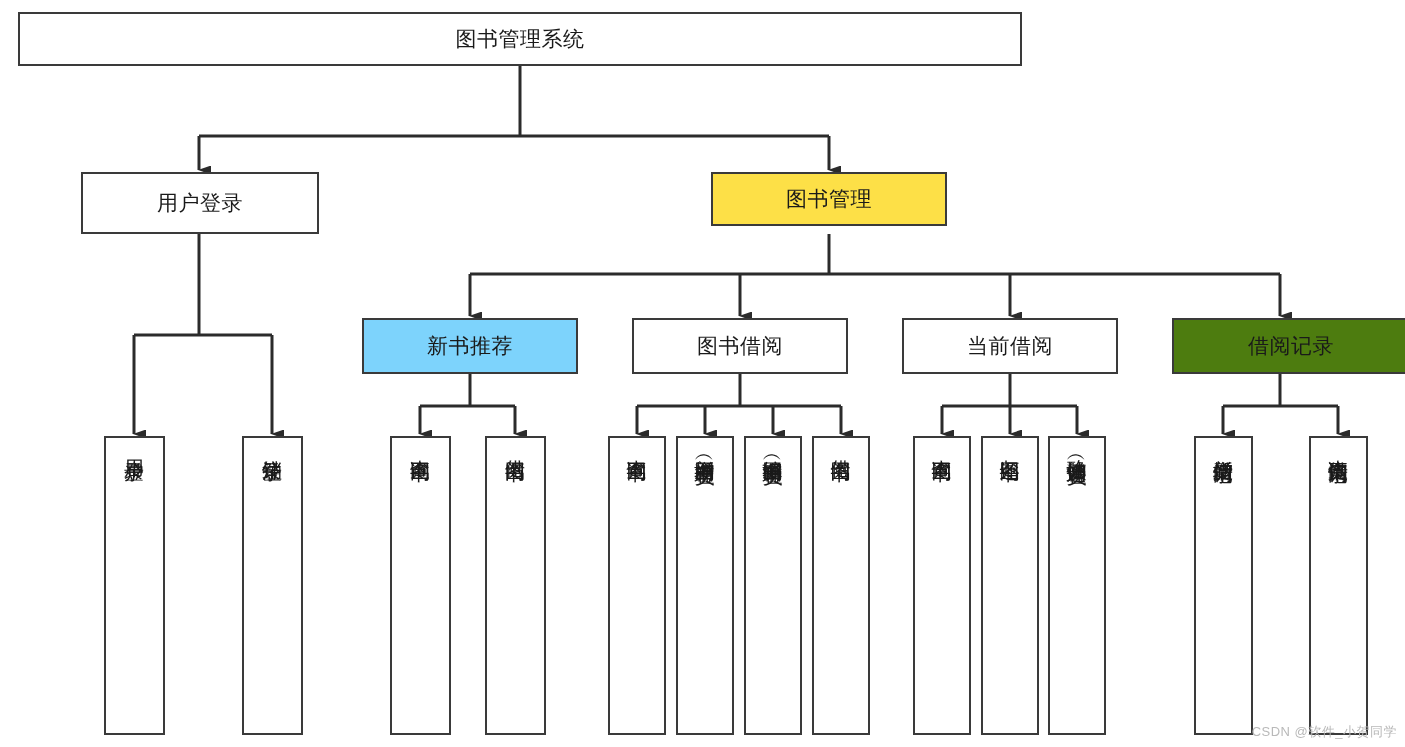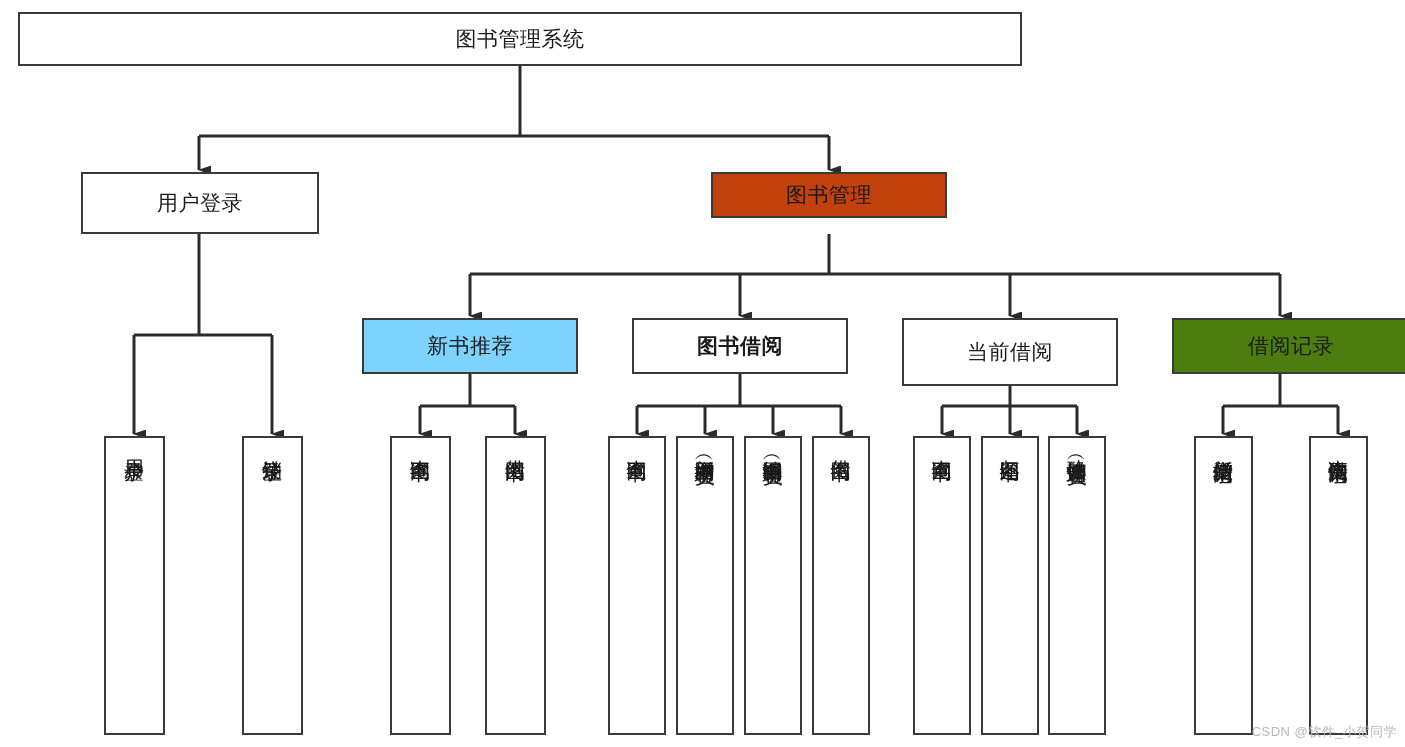--- a/index.html
+++ b/index.html
@@ -123,7 +123,7 @@
       <div class="node-box horizontal" style="left: 81px; top: 172px; width: 238px; height: 62px; border-color: rgb(58, 58, 58); background: rgb(255, 255, 255); color: rgb(26, 26, 26);">
         <span class="node-label">用户登录</span>
       </div>
-      <div class="node-box horizontal" style="left: 711px; top: 172px; width: 236px; height: 46px; border-color: rgb(58, 58, 58); background: #c2410c; color: rgb(26, 26, 26);">
+      <div class="node-box horizontal" style="left: 711px; top: 172px; width: 236px; height: 54px; border-color: rgb(58, 58, 58); background: #fde047; color: rgb(26, 26, 26);">
         <span class="node-label">图书管理</span>
       </div>
       <div class="node-box horizontal" style="left: 362px; top: 318px; width: 216px; height: 56px; border-color: rgb(58, 58, 58); background: #7dd3fc; color: rgb(26, 26, 26);">

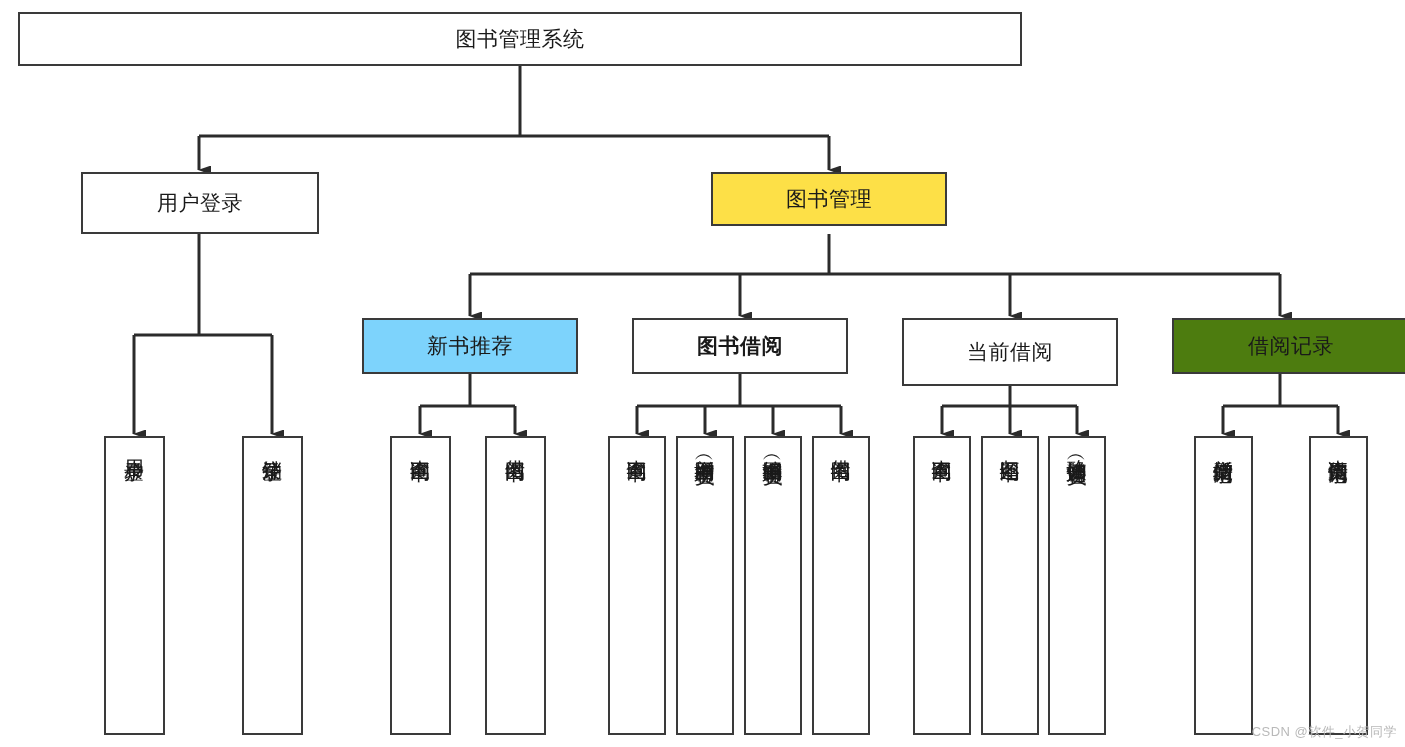--- a/index.html
+++ b/index.html
@@ -129,7 +129,7 @@
       <div class="node-box horizontal" style="left: 362px; top: 318px; width: 216px; height: 56px; border-color: rgb(58, 58, 58); background: #7dd3fc; color: rgb(26, 26, 26);">
         <span class="node-label">新书推荐</span>
       </div>
-      <div class="node-box horizontal" style="left: 632px; top: 318px; width: 216px; height: 56px; border-color: rgb(58, 58, 58); background: rgb(255, 255, 255); color: rgb(26, 26, 26); font-weight: bold;">
+      <div class="node-box horizontal" style="left: 632px; top: 318px; width: 216px; height: 56px; border-color: rgb(58, 58, 58); background: rgb(255, 255, 255); color: rgb(26, 26, 26);">
         <span class="node-label">图书借阅</span>
       </div>
       <div class="node-box horizontal" style="left: 902px; top: 318px; width: 216px; height: 68px; border-color: rgb(58, 58, 58); background: rgb(255, 255, 255); color: rgb(26, 26, 26);">

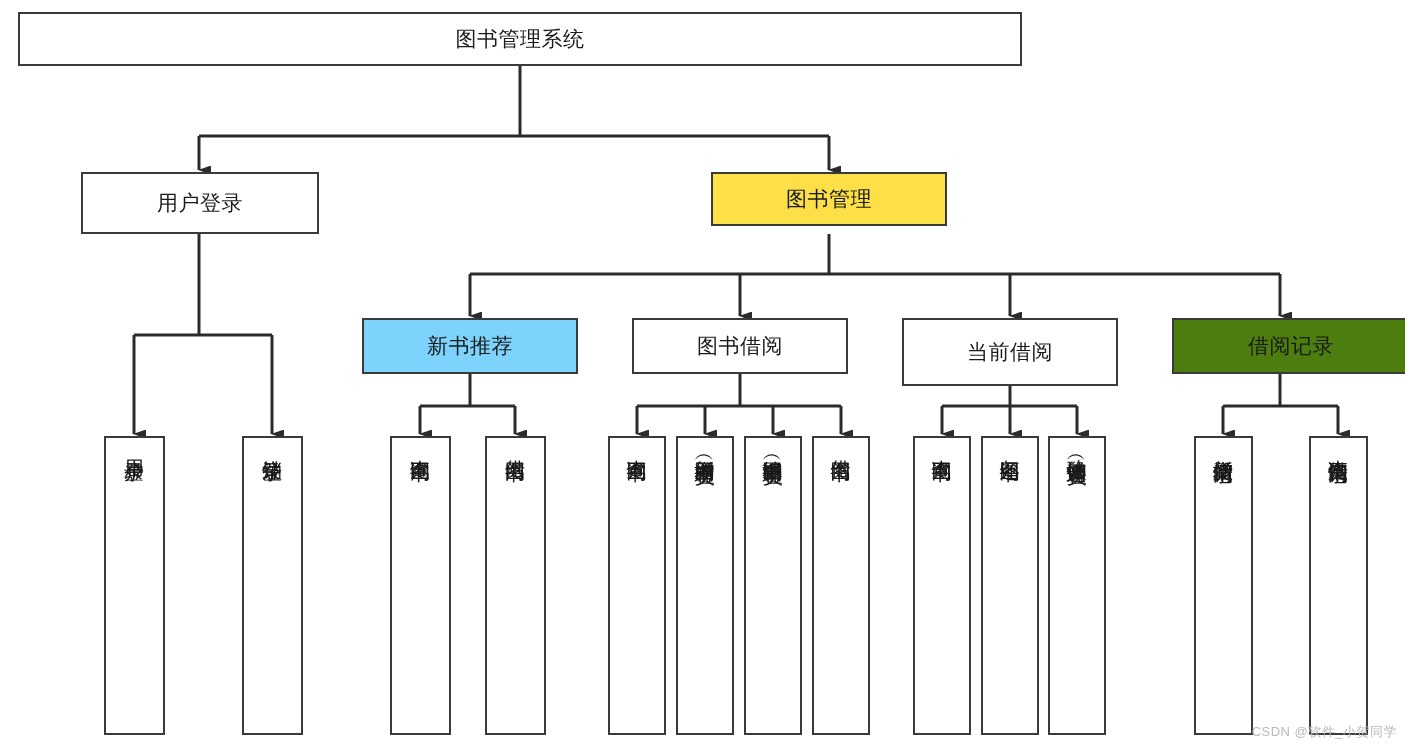--- a/index.html
+++ b/index.html
@@ -132,7 +132,7 @@
       <div class="node-box horizontal" style="left: 632px; top: 318px; width: 216px; height: 56px; border-color: rgb(58, 58, 58); background: rgb(255, 255, 255); color: rgb(26, 26, 26);">
         <span class="node-label">图书借阅</span>
       </div>
-      <div class="node-box horizontal" style="left: 902px; top: 318px; width: 216px; height: 68px; border-color: rgb(58, 58, 58); background: rgb(255, 255, 255); color: rgb(26, 26, 26);">
+      <div class="node-box horizontal" style="left: 902px; top: 318px; width: 216px; height: 56px; border-color: rgb(58, 58, 58); background: rgb(255, 255, 255); color: rgb(26, 26, 26);">
         <span class="node-label">当前借阅</span>
       </div>
       <div class="node-box horizontal" style="left: 1172px; top: 318px; width: 238px; height: 56px; border-color: rgb(58, 58, 58); background: #4d7c0f; color: rgb(26, 26, 26);">

